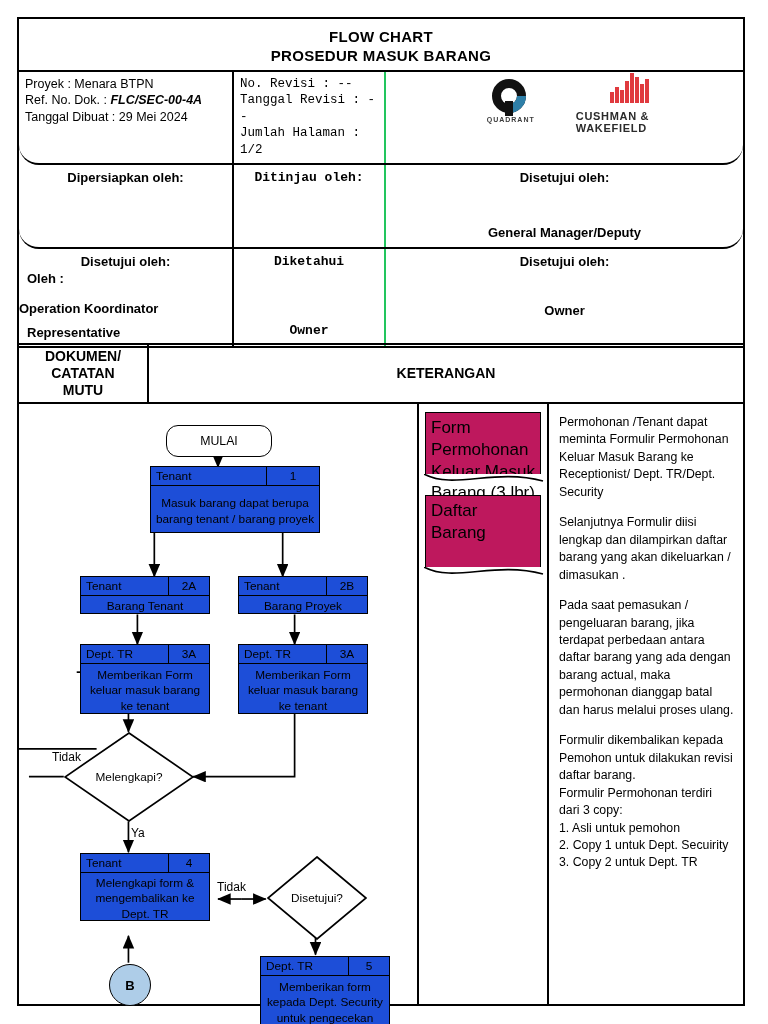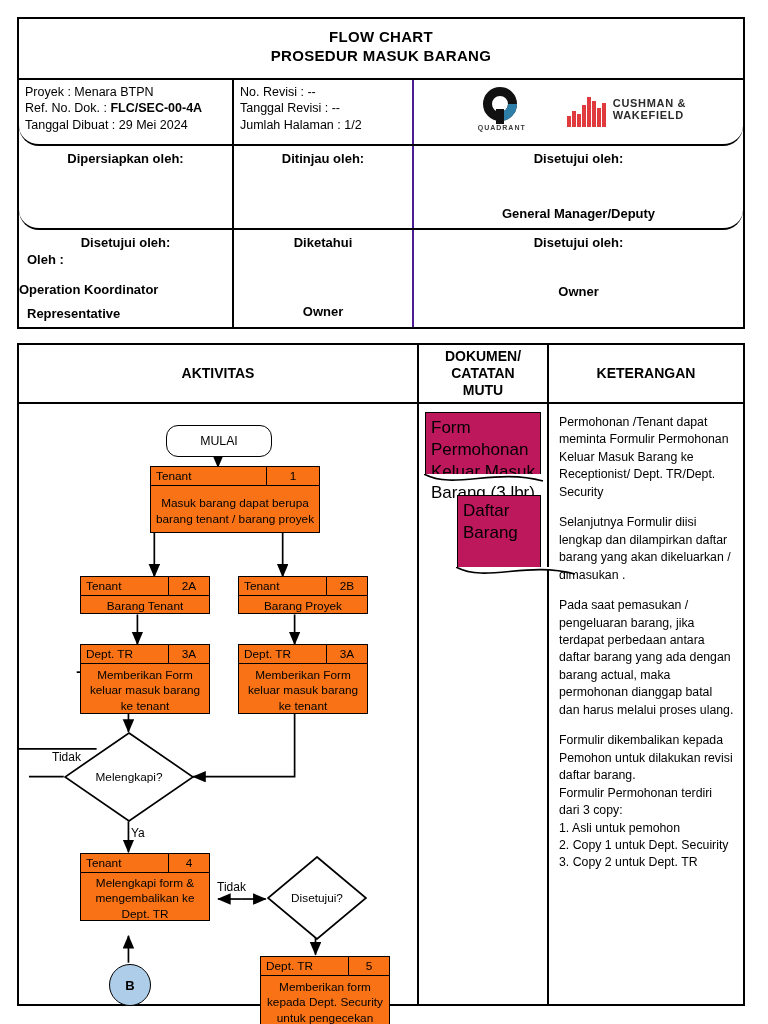--- a/index.html
+++ b/index.html
@@ -8,7 +8,7 @@
 
   
   .hdr{position:absolute;left:17px;top:17px;width:728px;border:2px solid #000;box-sizing:border-box;}
-  .hdr-title{border-bottom:2px solid #000;text-align:center;padding:9px 4px 12px;}
+  .hdr-title{border-bottom:2px solid #000;text-align:center;padding:9px 4px 4px;}
   .hdr-title div{font-weight:bold;font-size:15px;line-height:1.25;letter-spacing:.3px;}
   .hdr-row{display:flex;border-bottom:2px solid #000;border-radius:20px;}
   .hdr-row:last-child{border-bottom:none;}

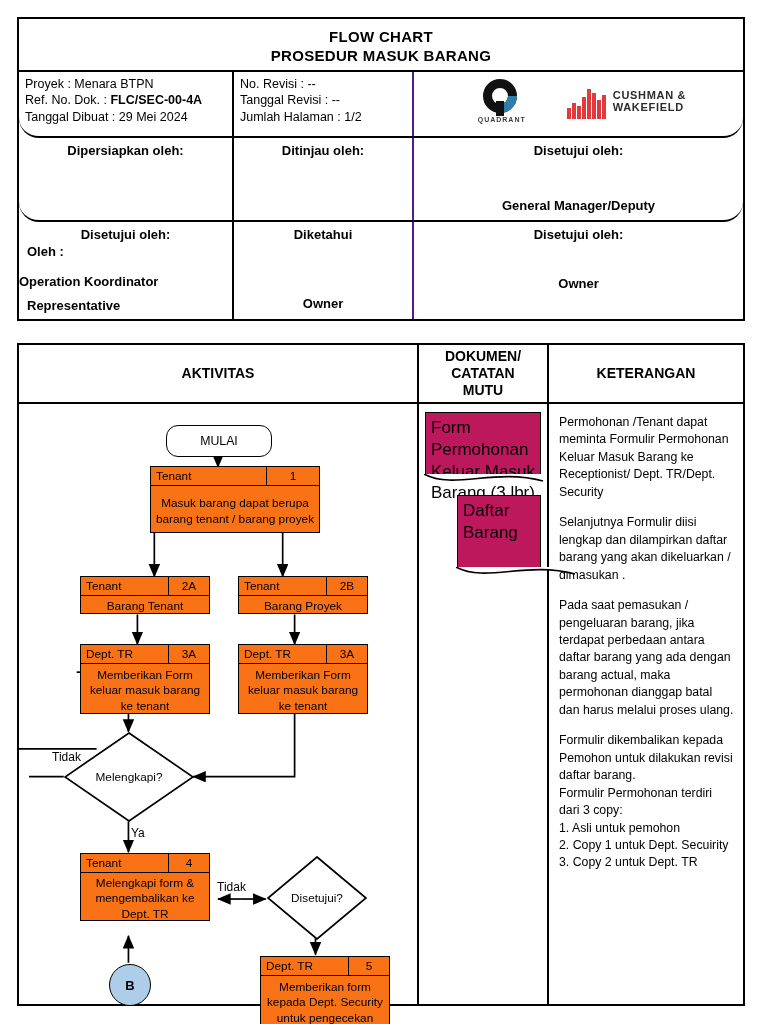--- a/index.html
+++ b/index.html
@@ -13,7 +13,7 @@
   .hdr-row{display:flex;border-bottom:2px solid #000;border-radius:20px;}
   .hdr-row:last-child{border-bottom:none;}
   .c1{width:215px;border-right:2px solid #000;box-sizing:border-box;}
-  .c2{width:180px;border-right:2px solid #4c1d95;box-sizing:border-box;}
+  .c2{width:152px;border-right:2px solid #22c55e;box-sizing:border-box;font-family:Liberation Mono, monospace;}
   .c3{flex:1;box-sizing:border-box;}
   .meta{padding:4px 6px 5px;font-size:12.5px;line-height:1.32;}
   .meta b{font-weight:bold;}

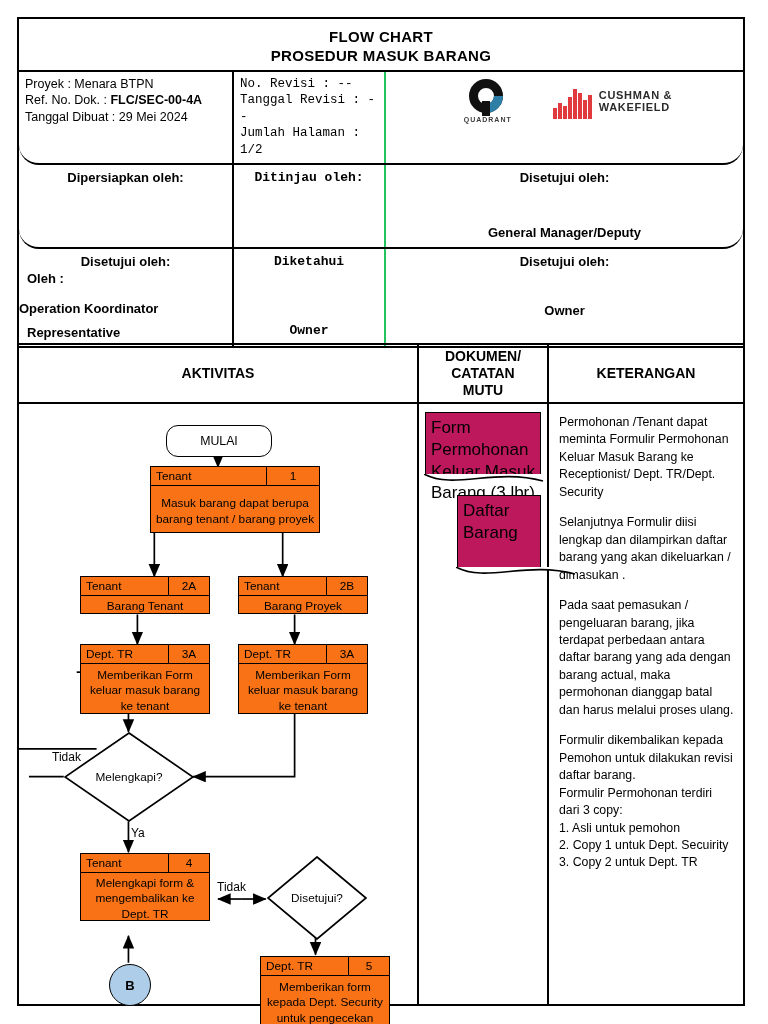--- a/index.html
+++ b/index.html
@@ -16,7 +16,7 @@
   .c2{width:152px;border-right:2px solid #22c55e;box-sizing:border-box;font-family:Liberation Mono, monospace;}
   .c3{flex:1;box-sizing:border-box;}
   .meta{padding:4px 6px 5px;font-size:12.5px;line-height:1.32;}
-  .meta b{font-weight:bold;}
+  .meta b{font-weight:bold;font-style:italic;}
   .logos{display:flex;align-items:center;justify-content:center;gap:34px;height:64px;}
   .sigcell{padding:5px 4px 6px;text-align:center;font-size:13px;font-weight:bold;box-sizing:border-box;}
   .sig-r1{height:82px;position:relative;}

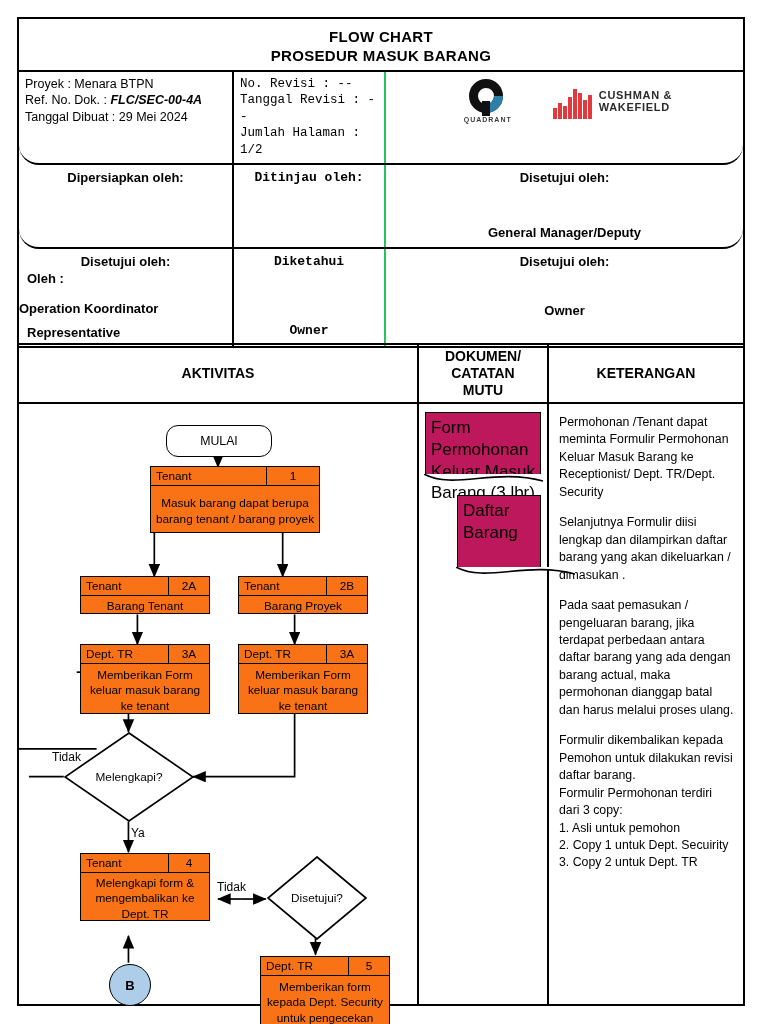--- a/index.html
+++ b/index.html
@@ -41,7 +41,7 @@
   .ql .qtxt{position:absolute;left:0;top:37px;width:62px;text-align:center;font-size:7px;
         letter-spacing:1px;color:#3b3b3b;font-weight:bold;}
   
-  .cw{display:flex;align-items:flex-start;gap:7px;}
+  .cw{display:flex;align-items:flex-end;gap:7px;flex-direction:column;}
   .cw .bars{display:flex;align-items:flex-end;gap:1px;height:30px;}
   .cw .bars i{display:block;width:4px;background:#e03a3e;}
   .cw .wtxt{font-size:11px;font-weight:bold;line-height:1.12;color:#2b2b2b;letter-spacing:.7px;}

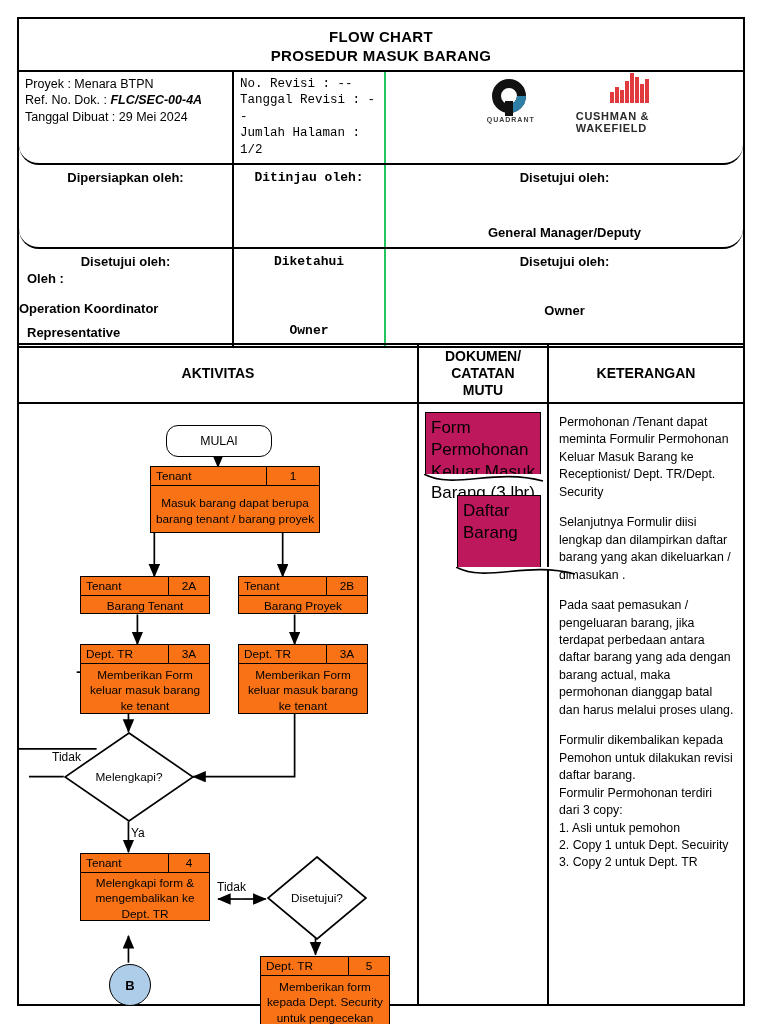--- a/index.html
+++ b/index.html
@@ -174,9 +174,6 @@
   <div class="flow">
 
     <div class="fhead">
-      <div class="fh1">
-        <span>AKTIVITAS</span>
-      </div>
       <div class="fh2">
         <span>
           <span style="display:block">DOKUMEN/</span>

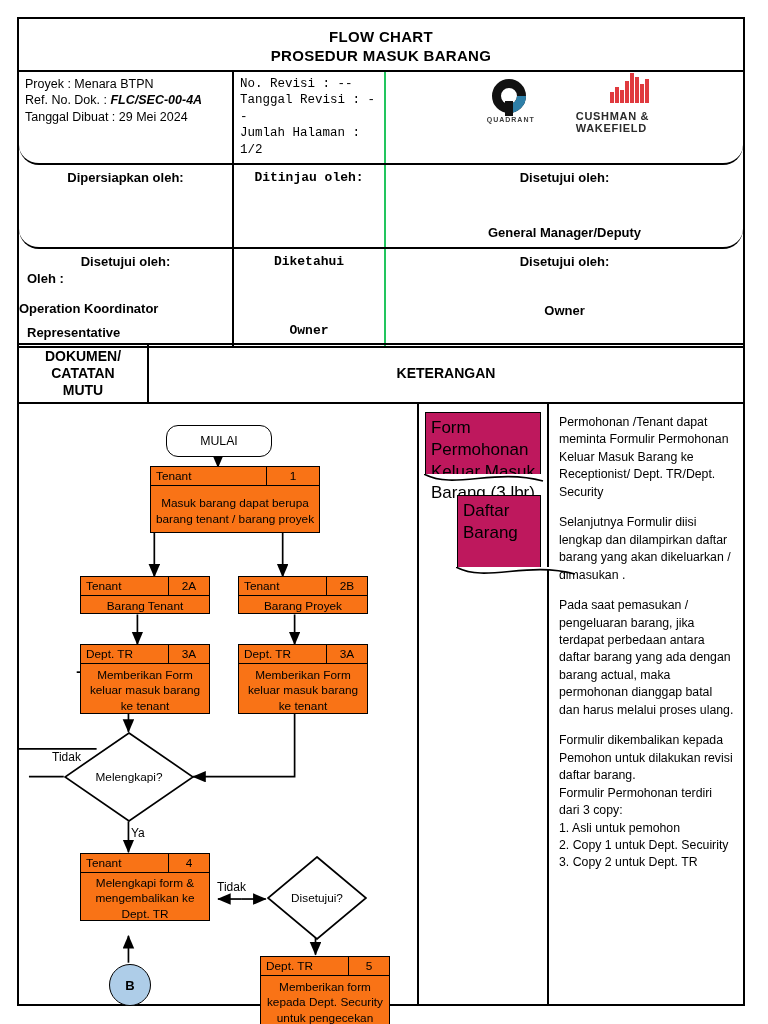--- a/index.html
+++ b/index.html
@@ -69,7 +69,7 @@
   .node{position:absolute;box-sizing:border-box;}
   .terminator{border:1.7px solid #000;border-radius:12px;display:flex;align-items:center;
        justify-content:center;font-size:12.3px;background:#fff;}
-  .proc{border:1.4px solid #000;background:#f97316;}
+  .proc{border:1.4px solid #000;background:#1d4ed8;}
   .proc .hdrrow{display:flex;border-bottom:1.4px solid #000;height:18px;}
   .proc .hdrrow .lbl{flex:1;border-right:1.4px solid #000;padding-left:5px;display:flex;
        align-items:center;font-size:11.8px;}

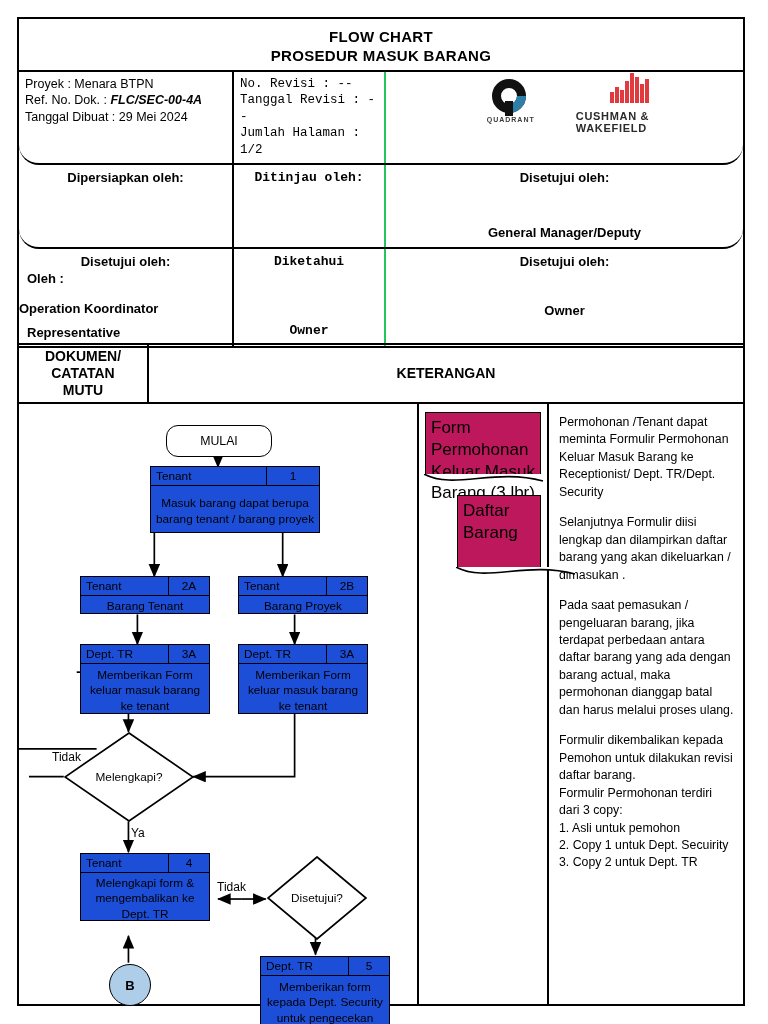--- a/index.html
+++ b/index.html
@@ -323,7 +323,7 @@
             <line x1="0" y1="0" x2="0" y2="1" stroke="#000" stroke-width="1.6"></line>
           </svg>
         </div>
-        <div class="doc" style="height:62px;margin-left:32px;">
+        <div class="doc" style="height:62px;">
           <span>Daftar Barang</span>
           <svg class="wave" viewBox="0 0 120 14" preserveAspectRatio="none">
             <path d="M0,0 C30,16 70,-6 119,7 L119,0 L0,0 z" fill="#fff" stroke="none"></path>

